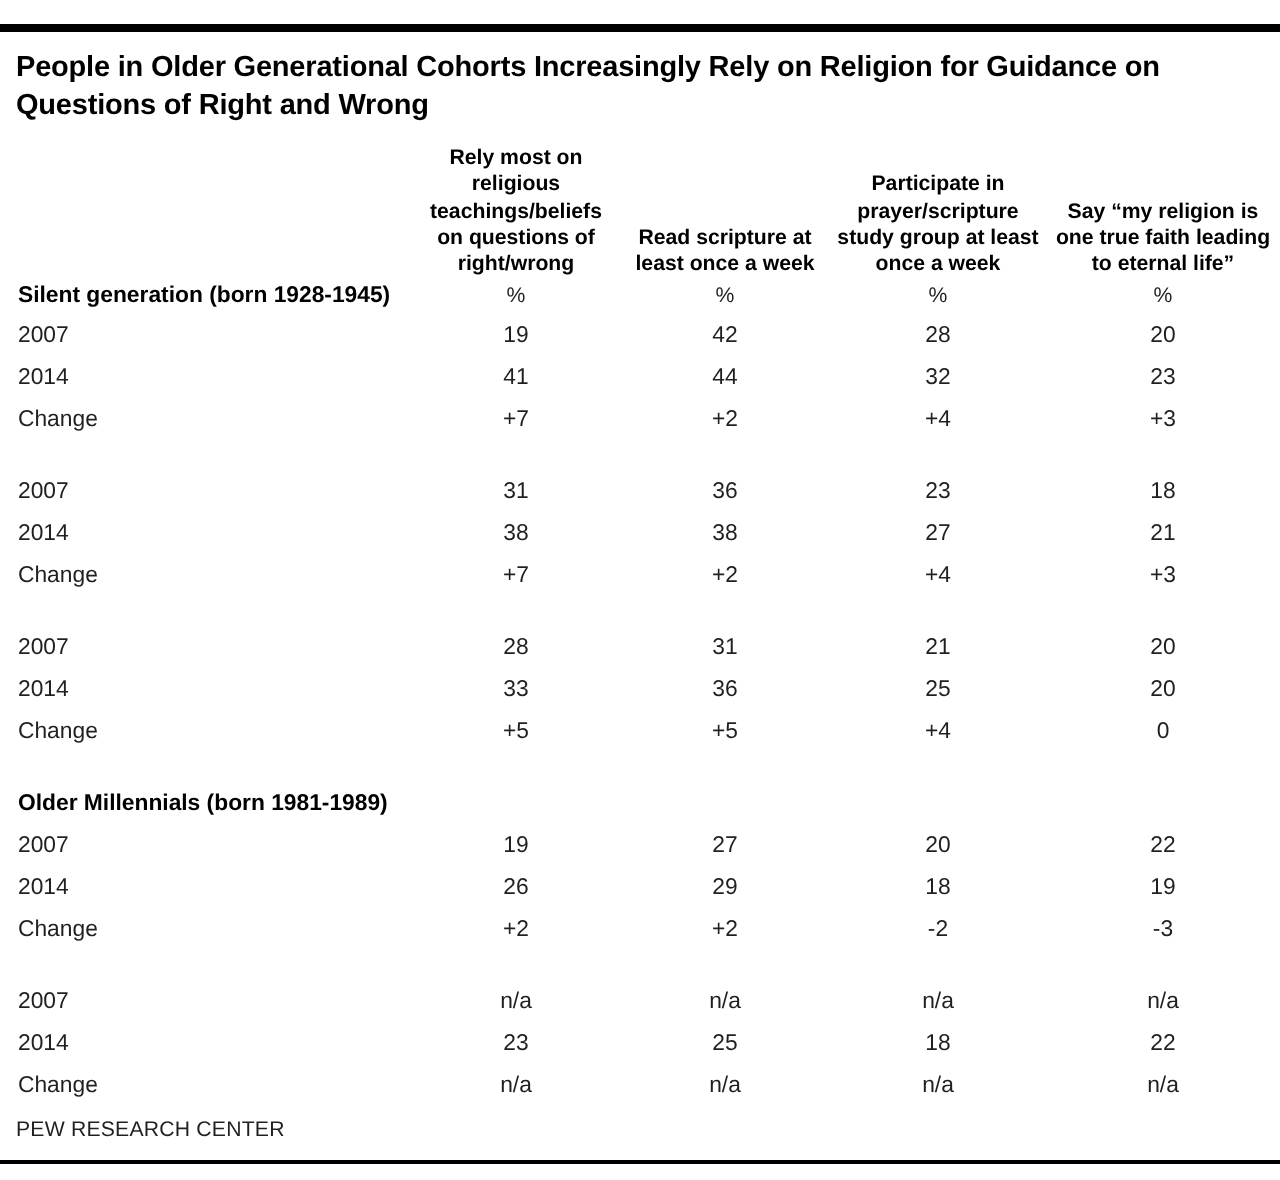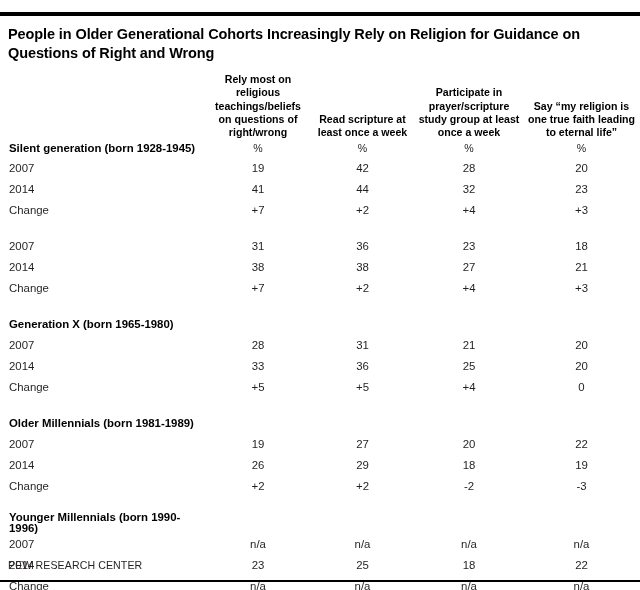--- a/index.html
+++ b/index.html
@@ -203,13 +203,6 @@
         <tr class="spacer-row">
           <td colspan="5"></td>
         </tr>
-        <tr class="group-row">
-          <td class="rowlabel">Generation X (born 1965-1980)</td>
-          <td></td>
-          <td></td>
-          <td></td>
-          <td></td>
-        </tr>
         <tr>
           <td class="rowlabel">2007</td>
           <td>28</td>

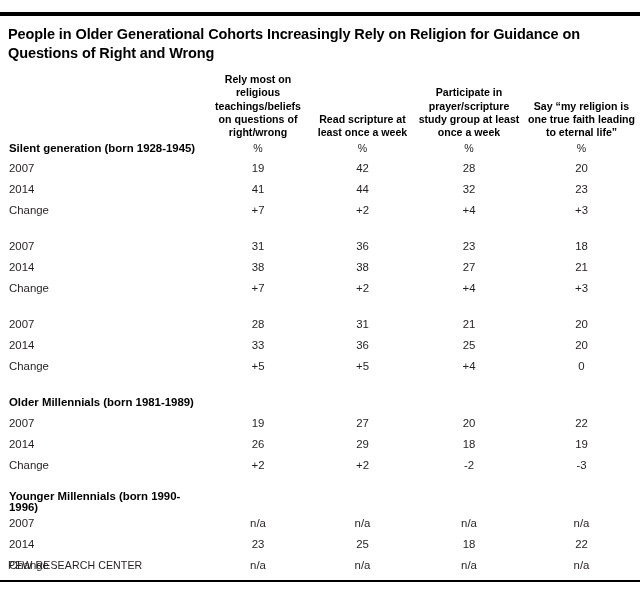--- a/index.html
+++ b/index.html
@@ -258,13 +258,6 @@
         <tr class="spacer-row">
           <td colspan="5"></td>
         </tr>
-        <tr class="group-row">
-          <td class="rowlabel">Younger Millennials (born 1990-1996)</td>
-          <td></td>
-          <td></td>
-          <td></td>
-          <td></td>
-        </tr>
         <tr>
           <td class="rowlabel">2007</td>
           <td>n/a</td>

